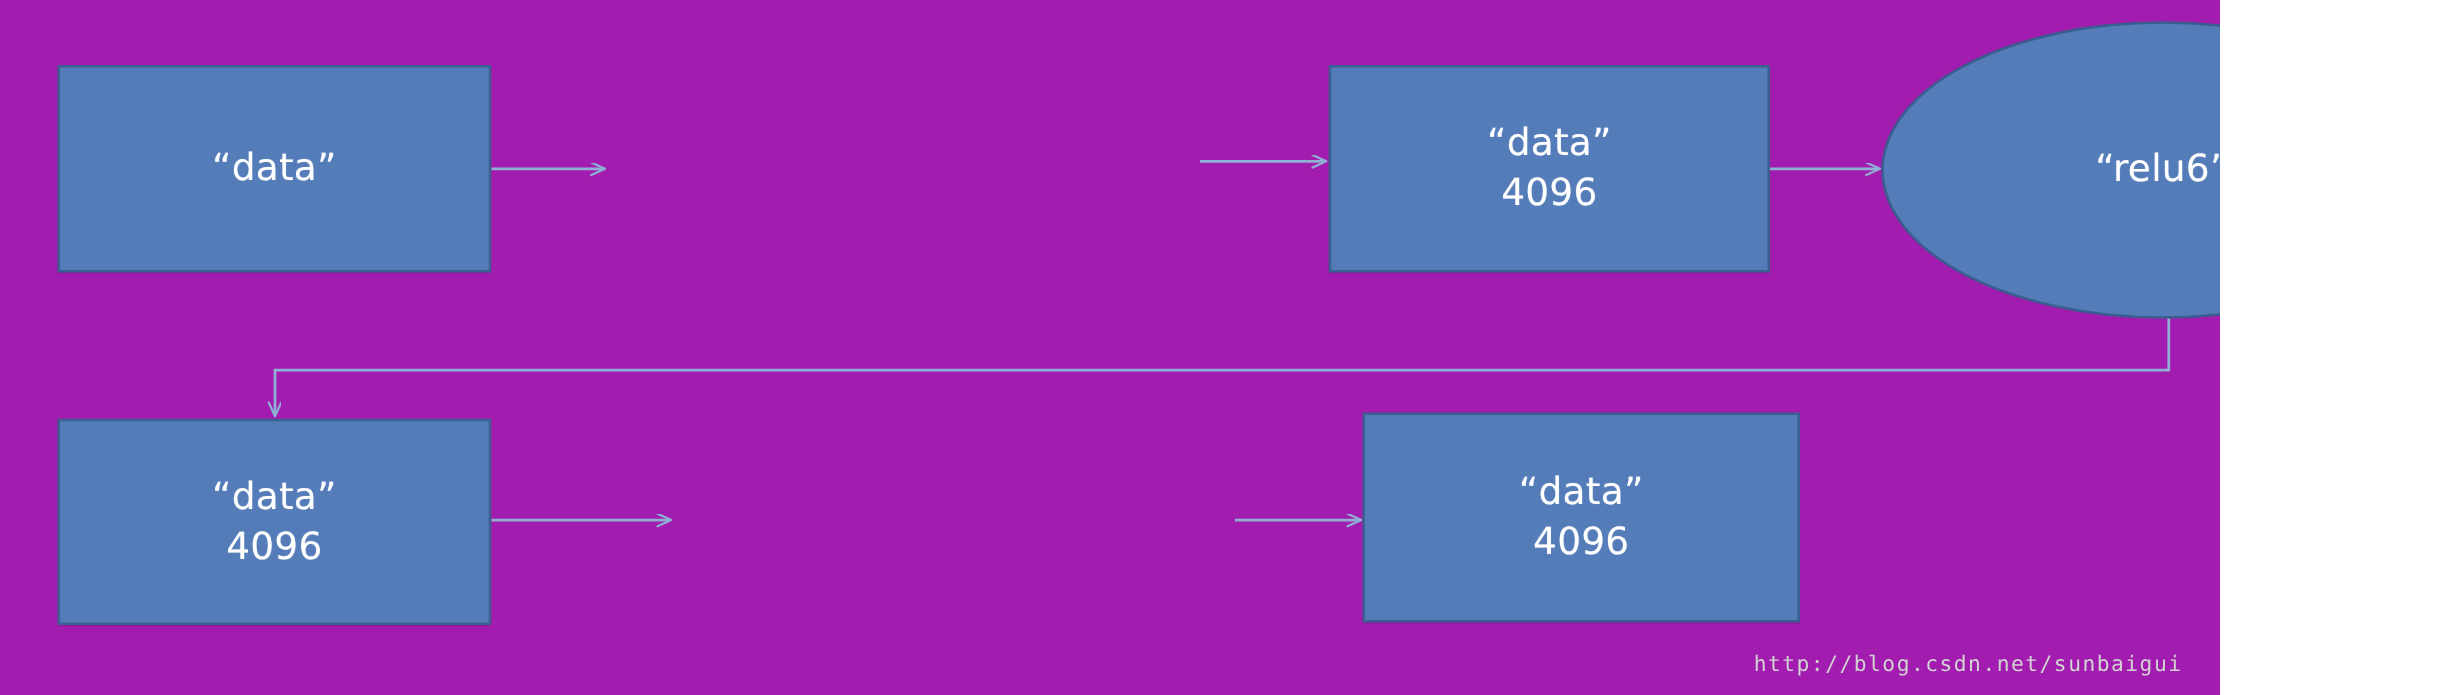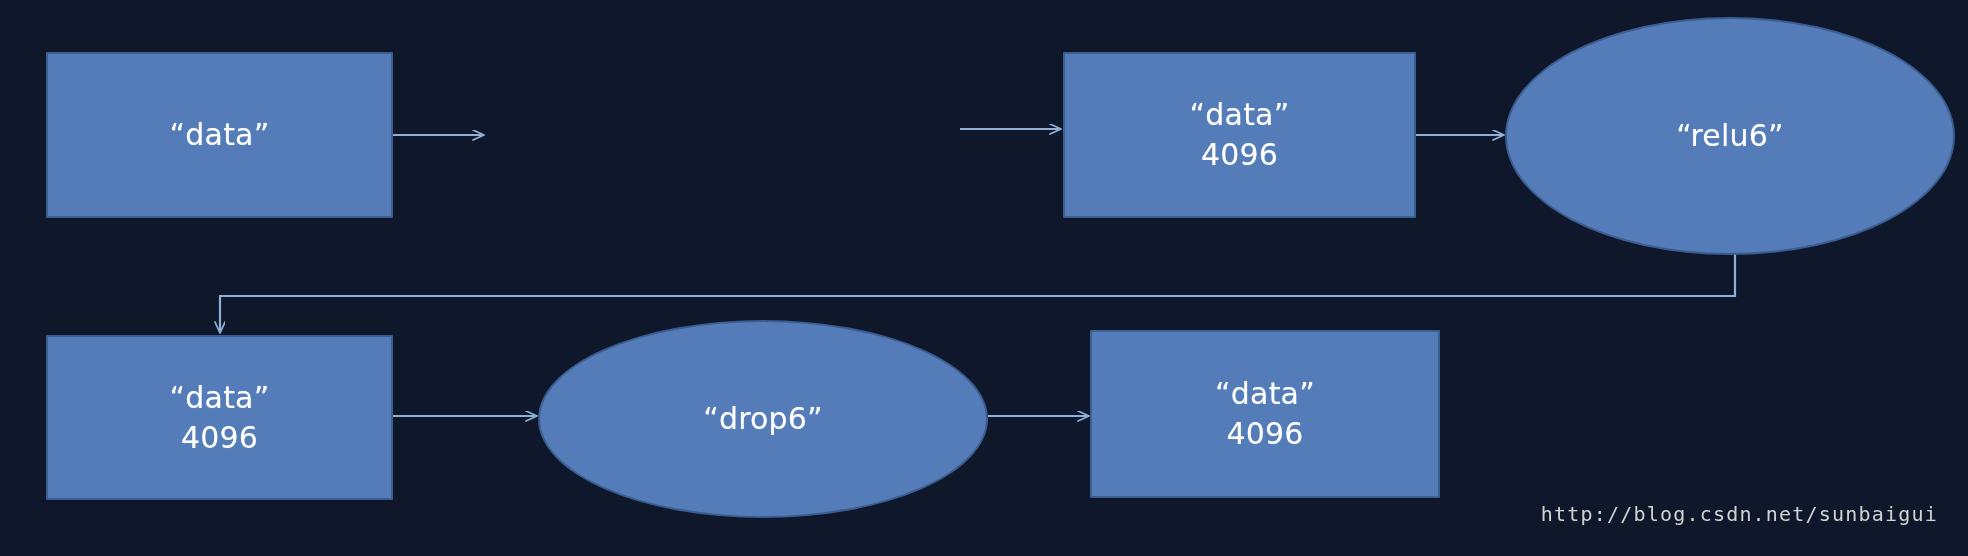--- a/index.html
+++ b/index.html
@@ -12,9 +12,9 @@
   }
   #canvas {
     position: relative;
-    width: 1968px;
+    width: 1776px;
     height: 556px;
-    background: #0f172a;
+    background: #a21caf;
     overflow: hidden;
   }
   #edges {

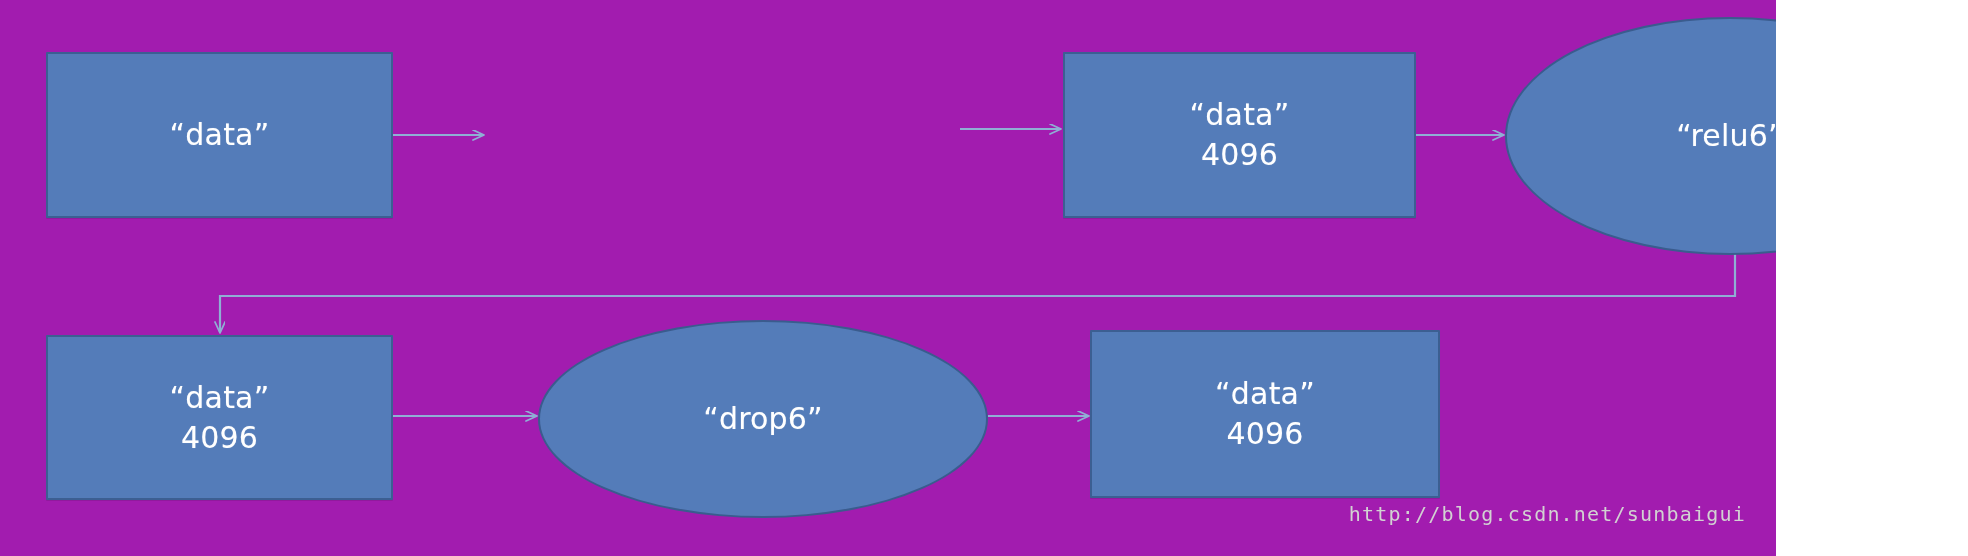--- a/index.html
+++ b/index.html
@@ -109,9 +109,6 @@
     <span class="node-line">4096</span>
   </div>
 
-  <div class="node ellipse" style="left:538px;top:320px;width:450px;height:198px;">
-    <span class="node-line">“drop6”</span>
-  </div>
 
   <div class="node rect" style="left:1090px;top:330px;width:350px;height:168px;">
     <span class="node-line">“data”</span>

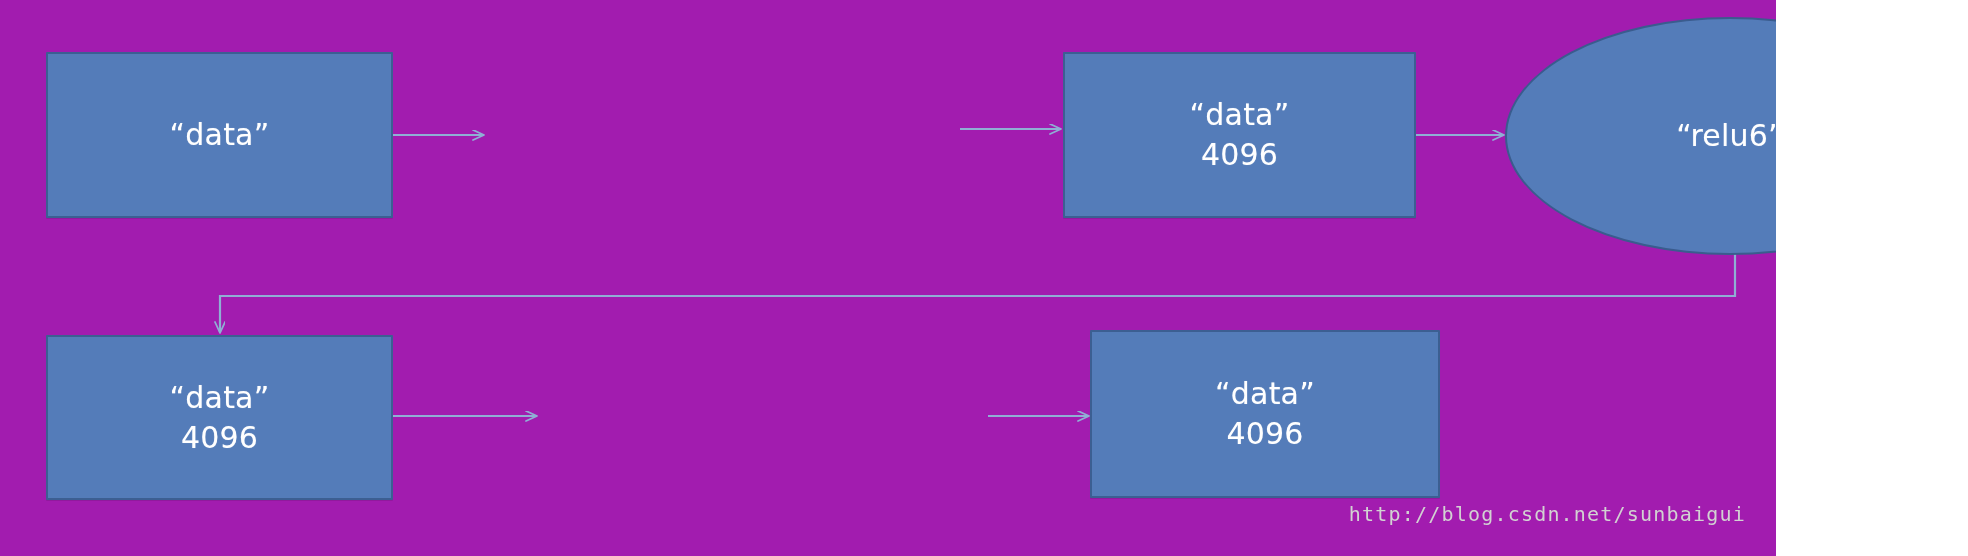--- a/index.html
+++ b/index.html
@@ -57,10 +57,10 @@
   #watermark {
     position: absolute;
     right: 30px;
-    bottom: 30px;
+    bottom: 14px;
     color: #D2D2D2;
     font-family: "DejaVu Sans Mono", monospace;
-    font-size: 20px;
+    font-size: 17px;
     letter-spacing: 1.2px;
     white-space: nowrap;
   }

